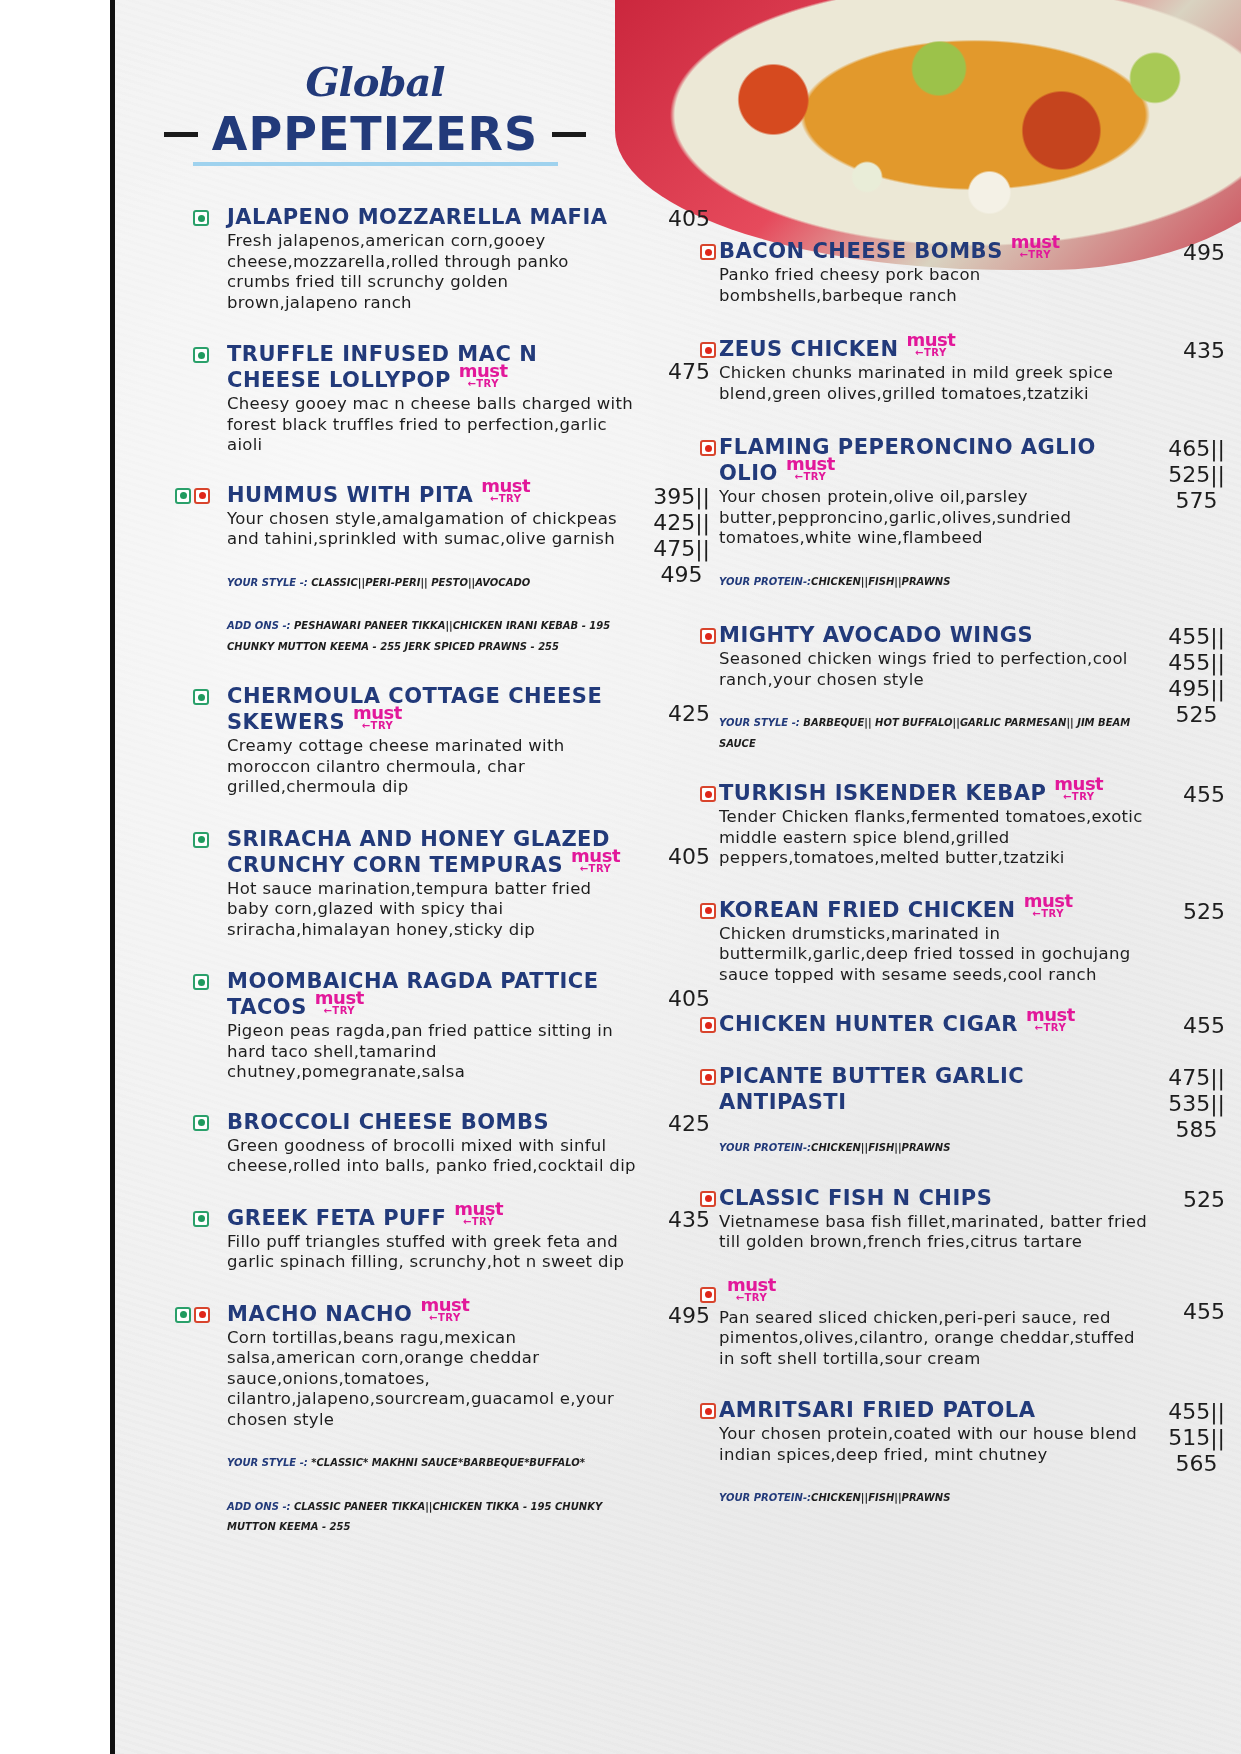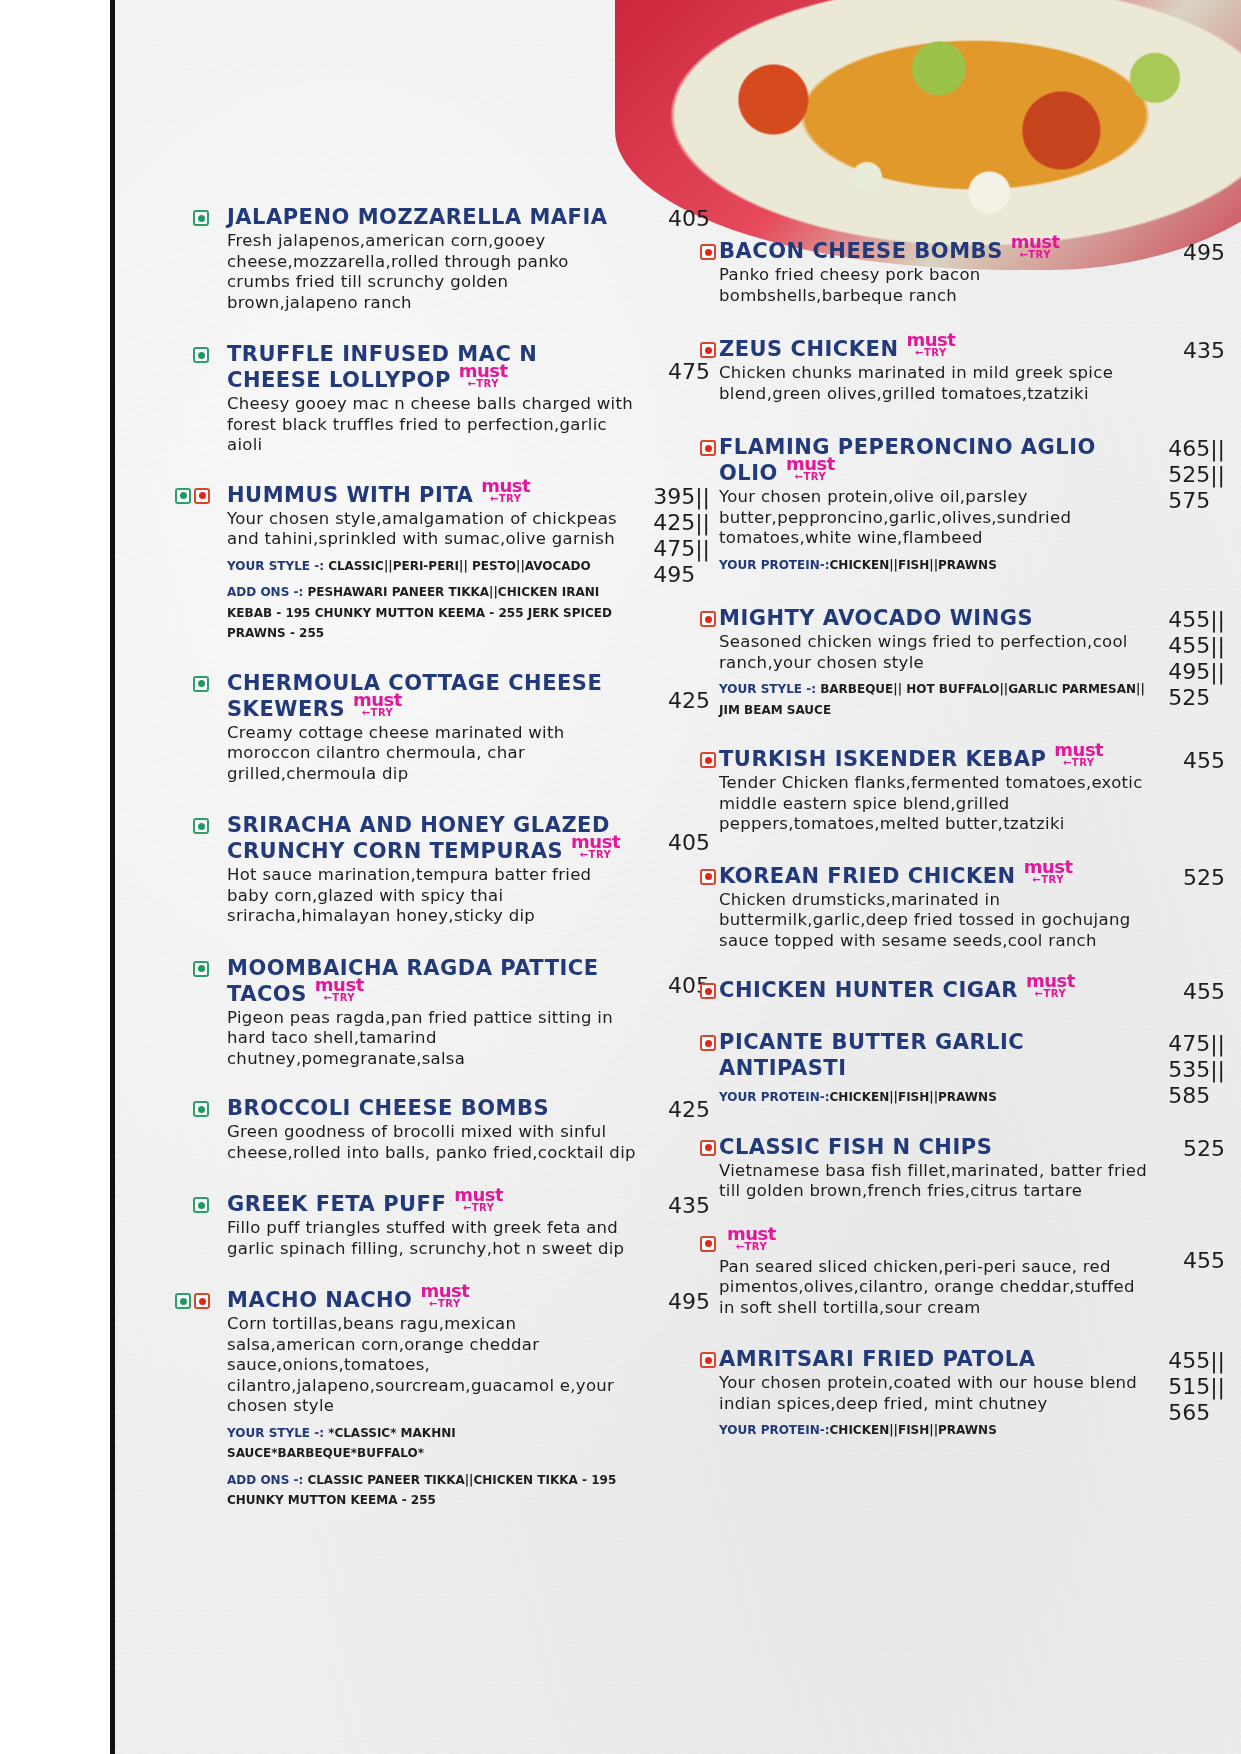--- a/index.html
+++ b/index.html
@@ -98,6 +98,15 @@
 <div class="paper">
   <div class="food-photo"></div>
 
+  <div class="header">
+    <div class="global">Global</div>
+    <div class="title-row">
+      <div class="dash"></div>
+      <div class="title">APPETIZERS</div>
+      <div class="dash"></div>
+    </div>
+    <div class="underline"></div>
+  </div>
 
   <div class="col col-left" id="col-left">
       <div class="item" style="margin-bottom: 28px;">

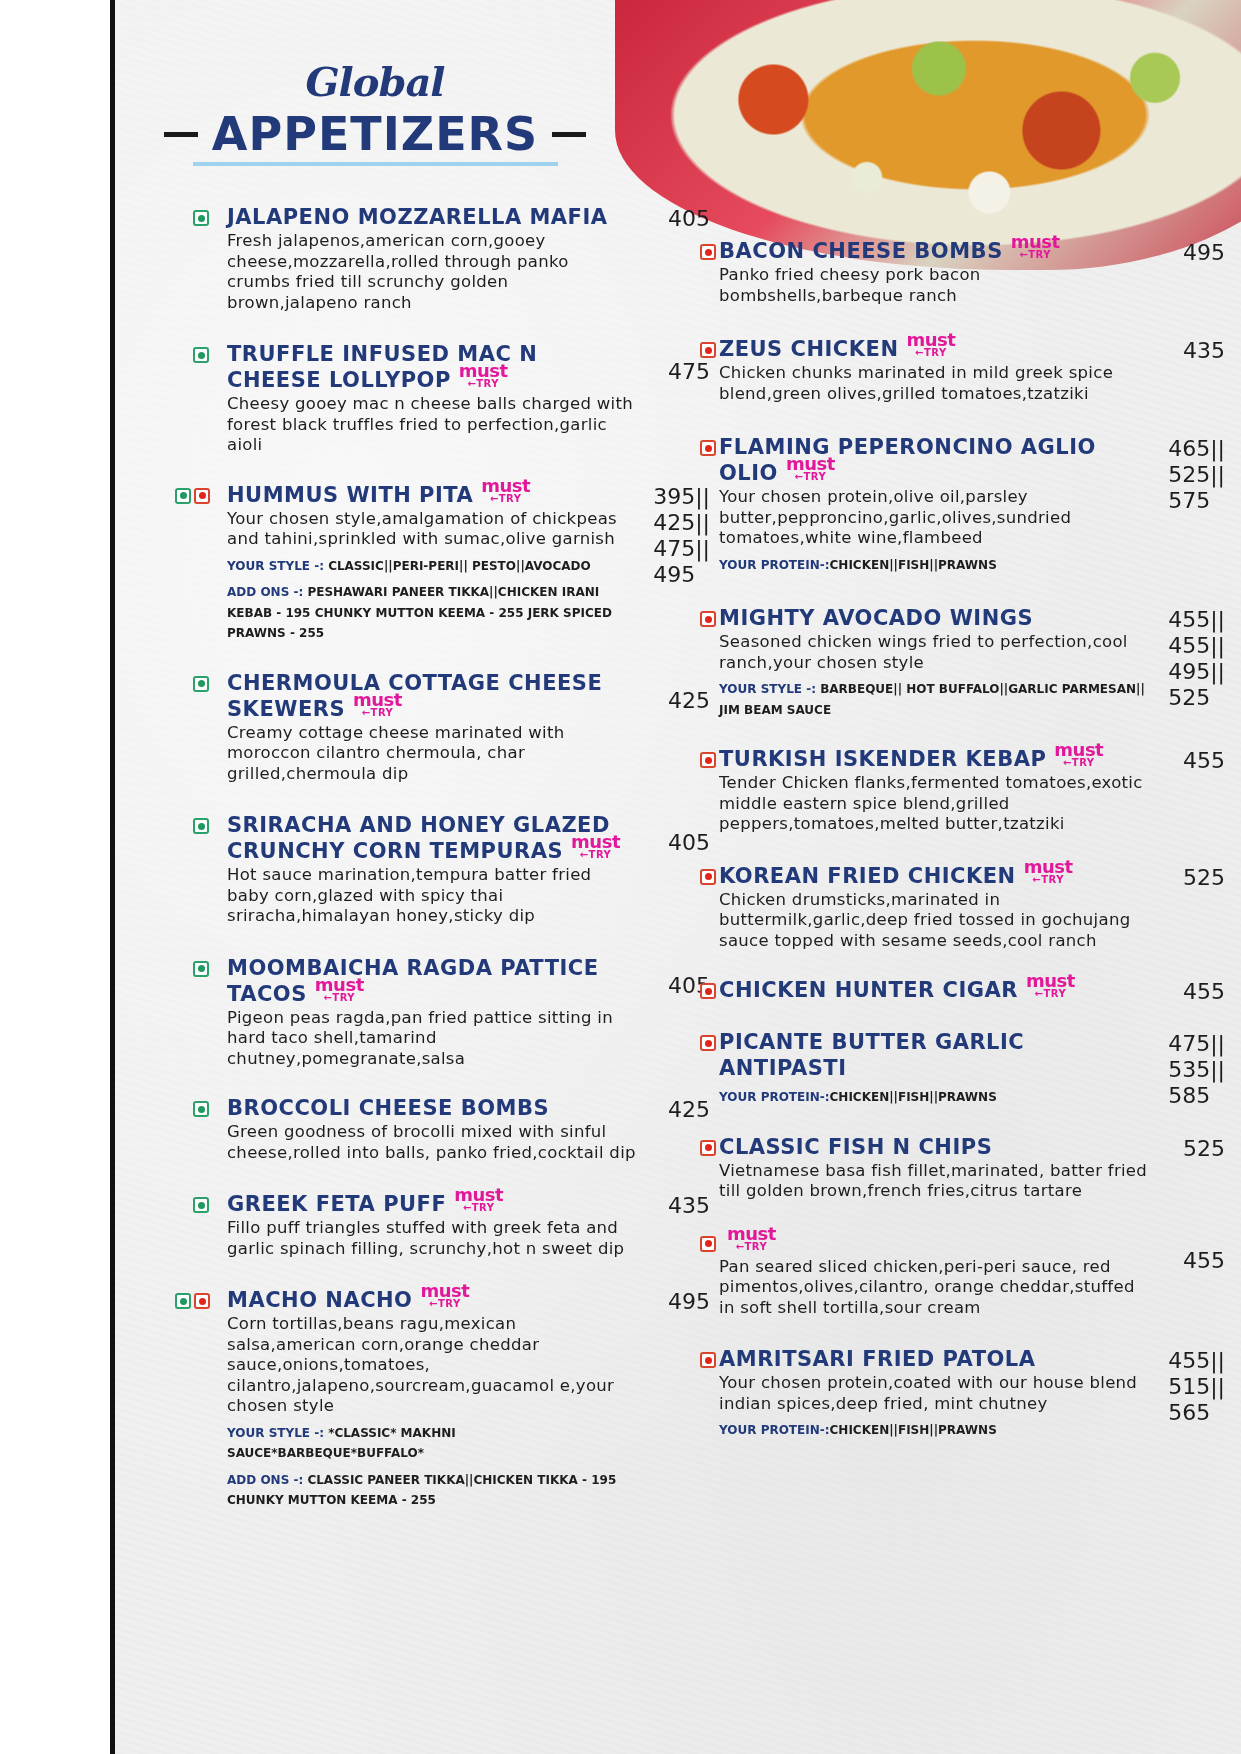--- a/index.html
+++ b/index.html
@@ -79,7 +79,7 @@
   .item .extra .lbl { color: #223a7a; }
   .item .price {
     position: absolute; right: 0; font-family: "DejaVu Sans", sans-serif; font-size: 22px; color: #1d1d1d;
-    line-height: 26px; text-align: left;
+    line-height: 26px; text-align: center;
   }
   .col-left .item .marks { left: 0; }
   .col-left .item .body { padding-left: 52px; }

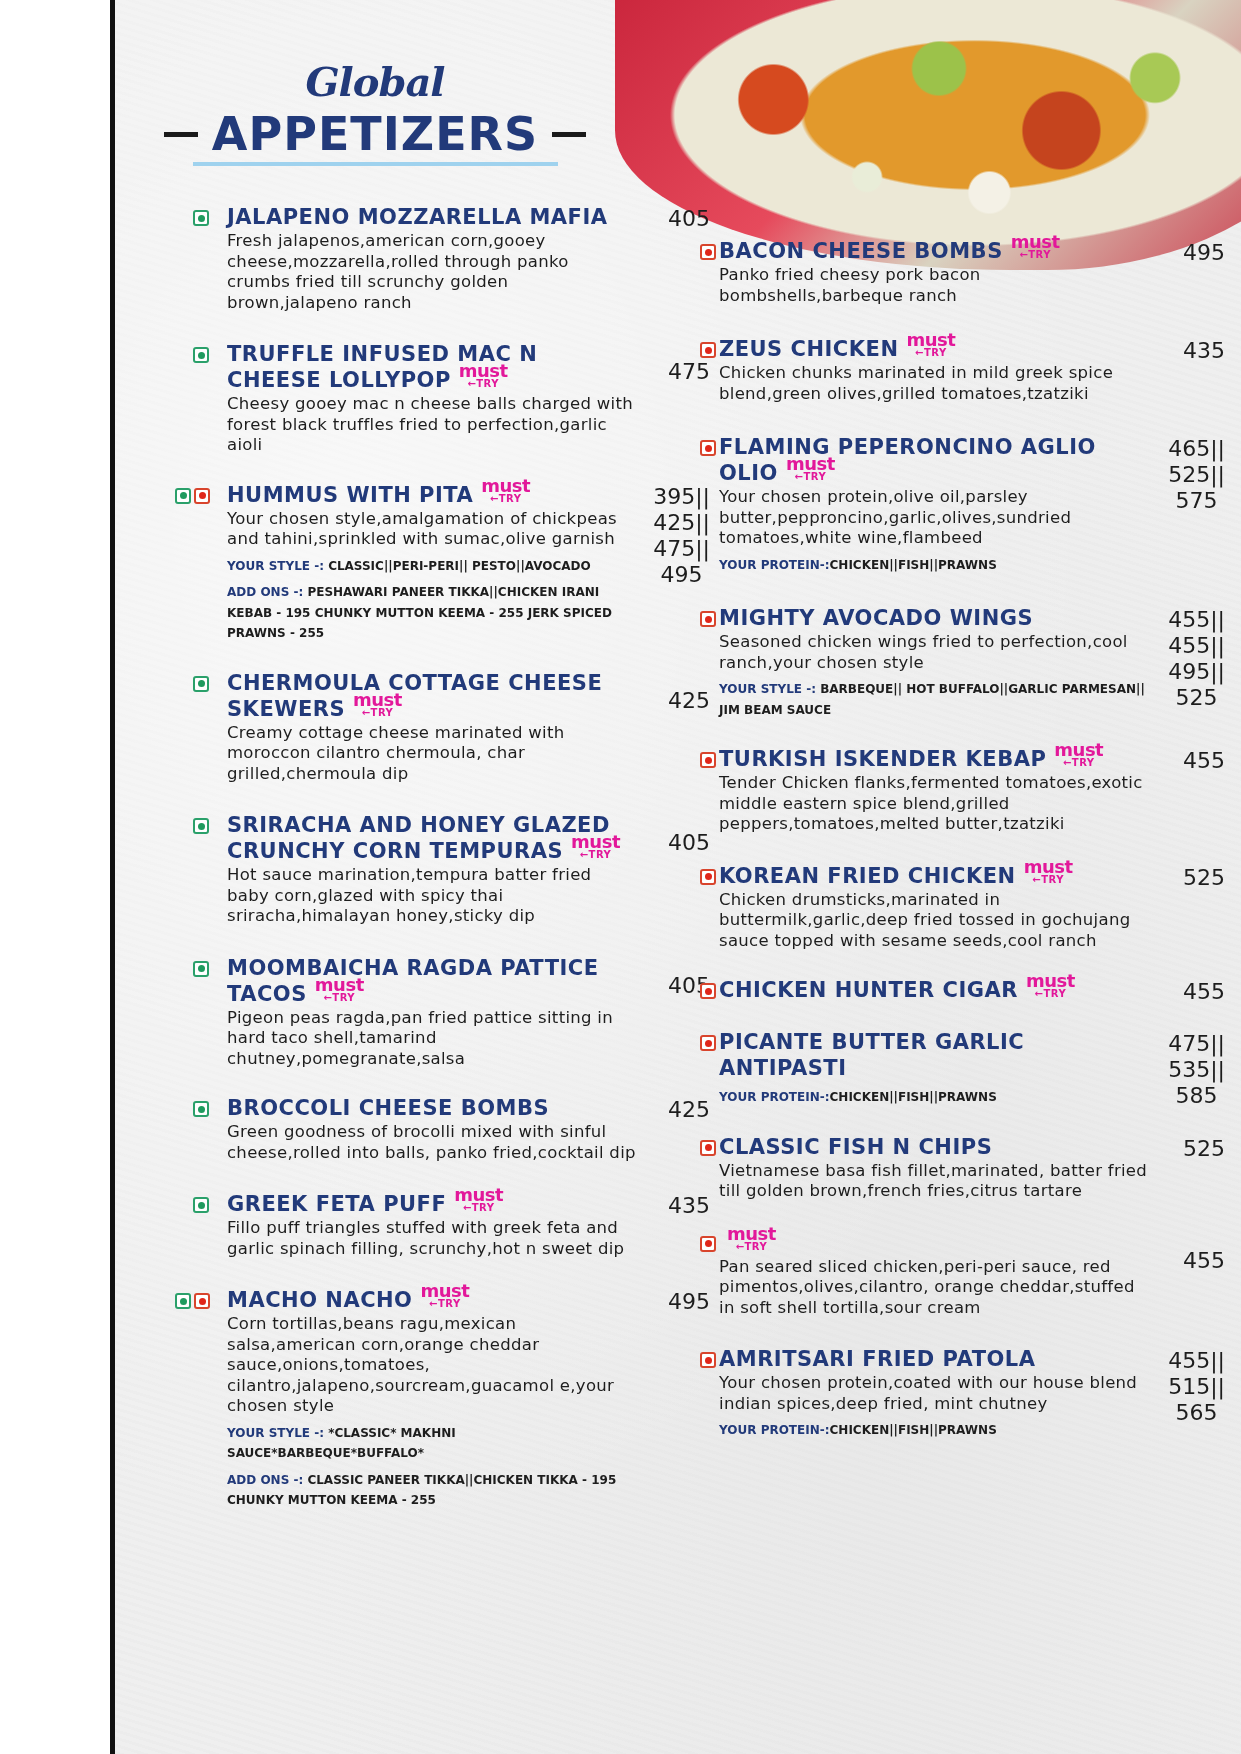--- a/index.html
+++ b/index.html
@@ -73,8 +73,8 @@
     letter-spacing: 0.3px; width: 410px; margin-top: 1px;
   }
   .item .extra {
-    font-family: "DejaVu Sans", sans-serif; font-weight: bold; font-size: 12px;
-    color: #1d1d1d; line-height: 20.5px; width: 410px; margin-top: 6px;
+    font-family: "DejaVu Sans", sans-serif; font-style: italic; font-weight: bold; font-size: 10px;
+    color: #1d1d1d; line-height: 20.5px; width: 410px; margin-top: 23px;
   }
   .item .extra .lbl { color: #223a7a; }
   .item .price {

